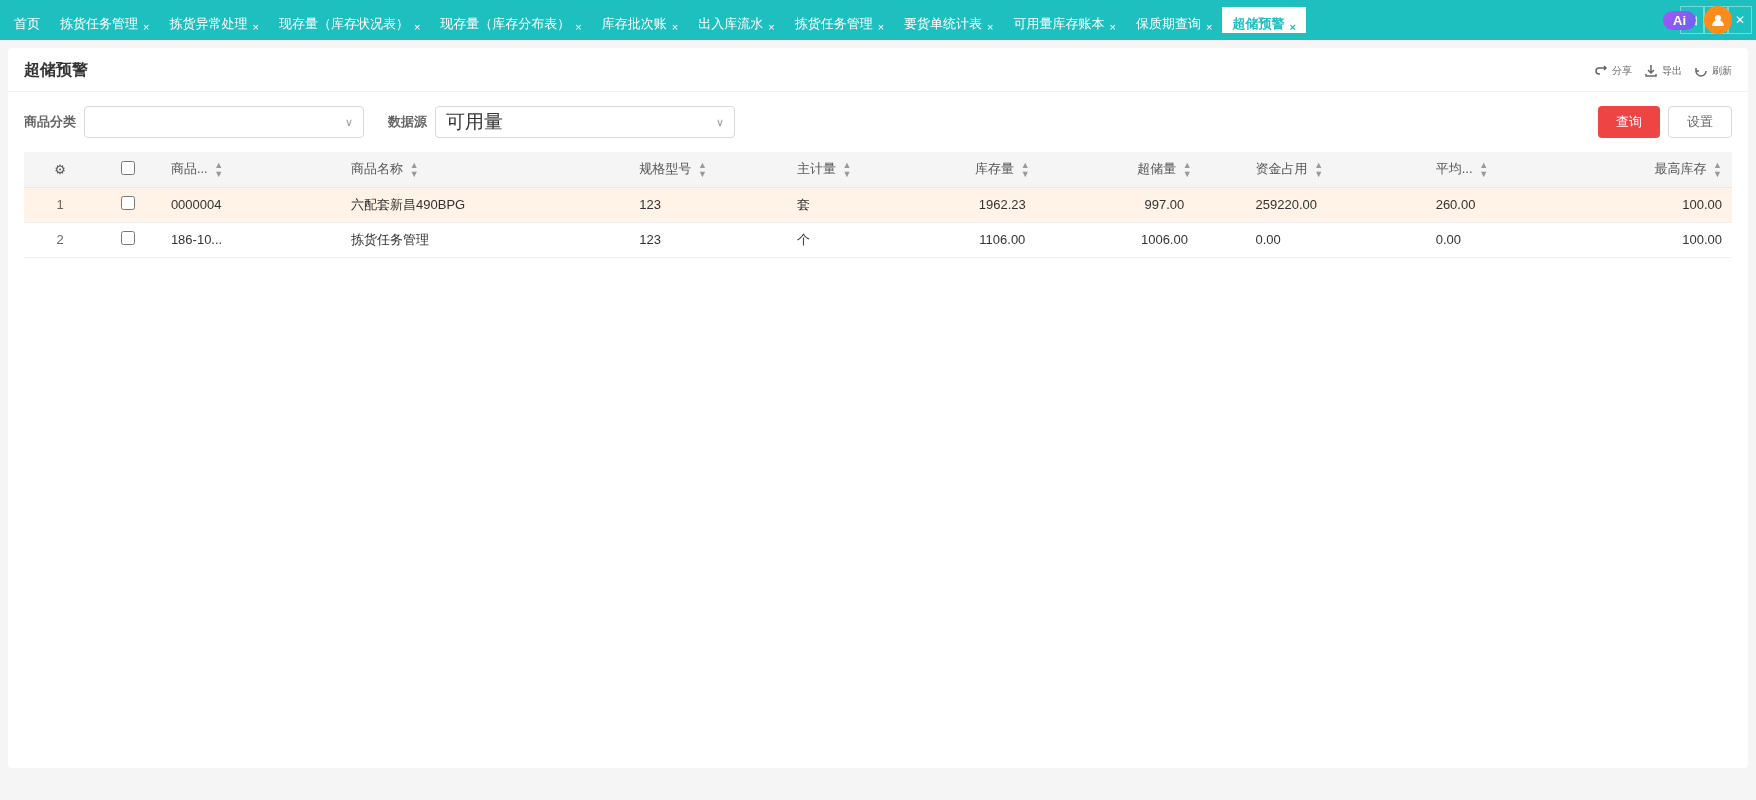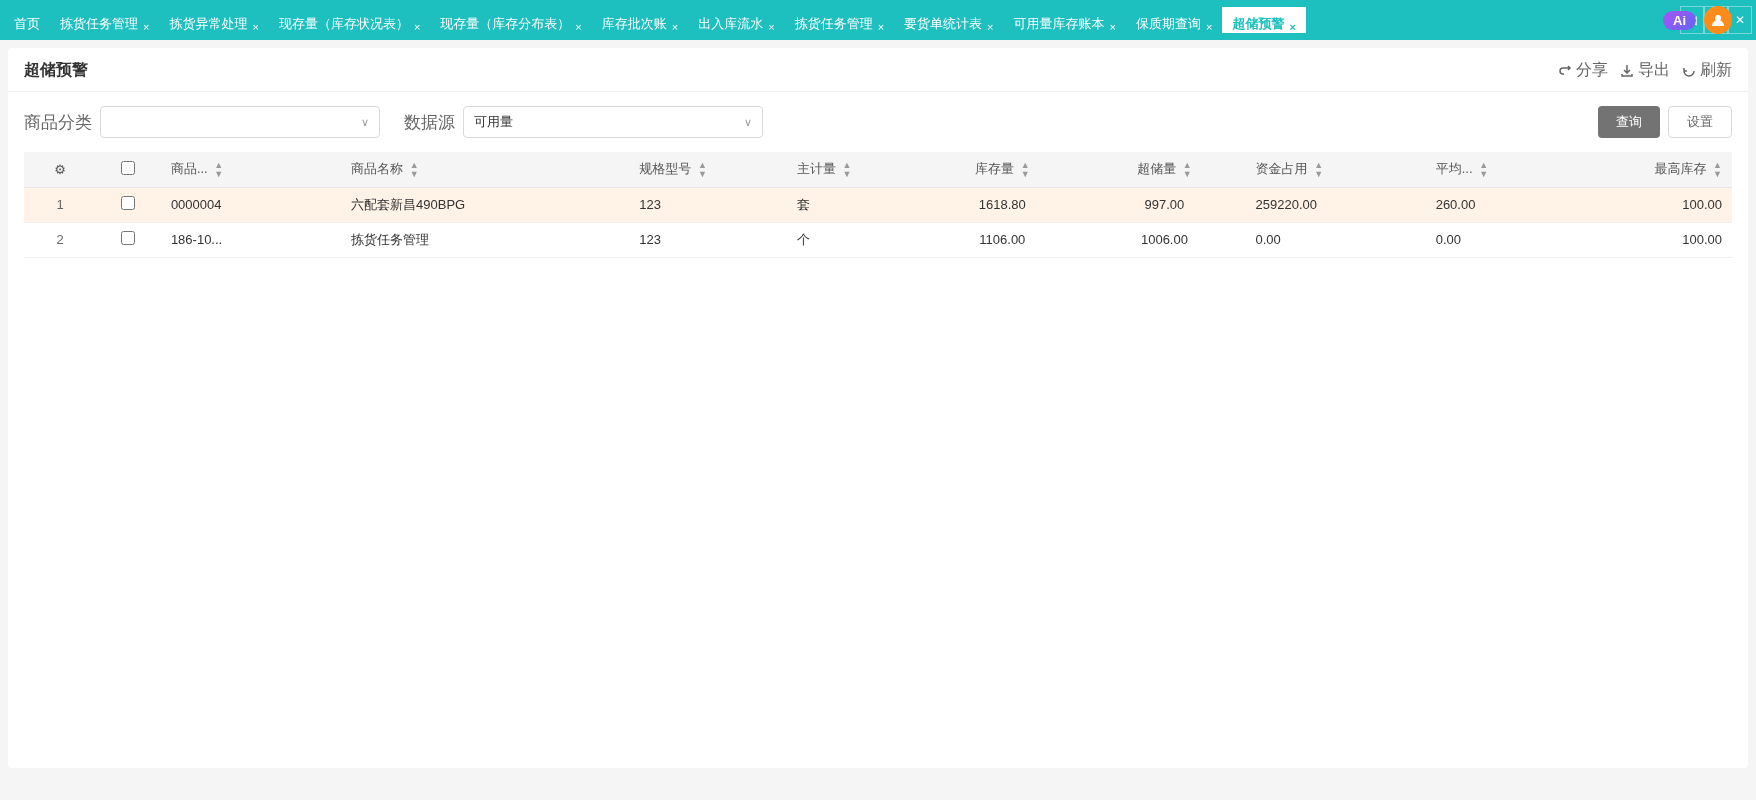--- a/index.html
+++ b/index.html
@@ -82,7 +82,7 @@
       gap: 4px;
       color: #666;
       cursor: pointer;
-      font-size: 16px;
+      font-size: 10px;
     }
 
     

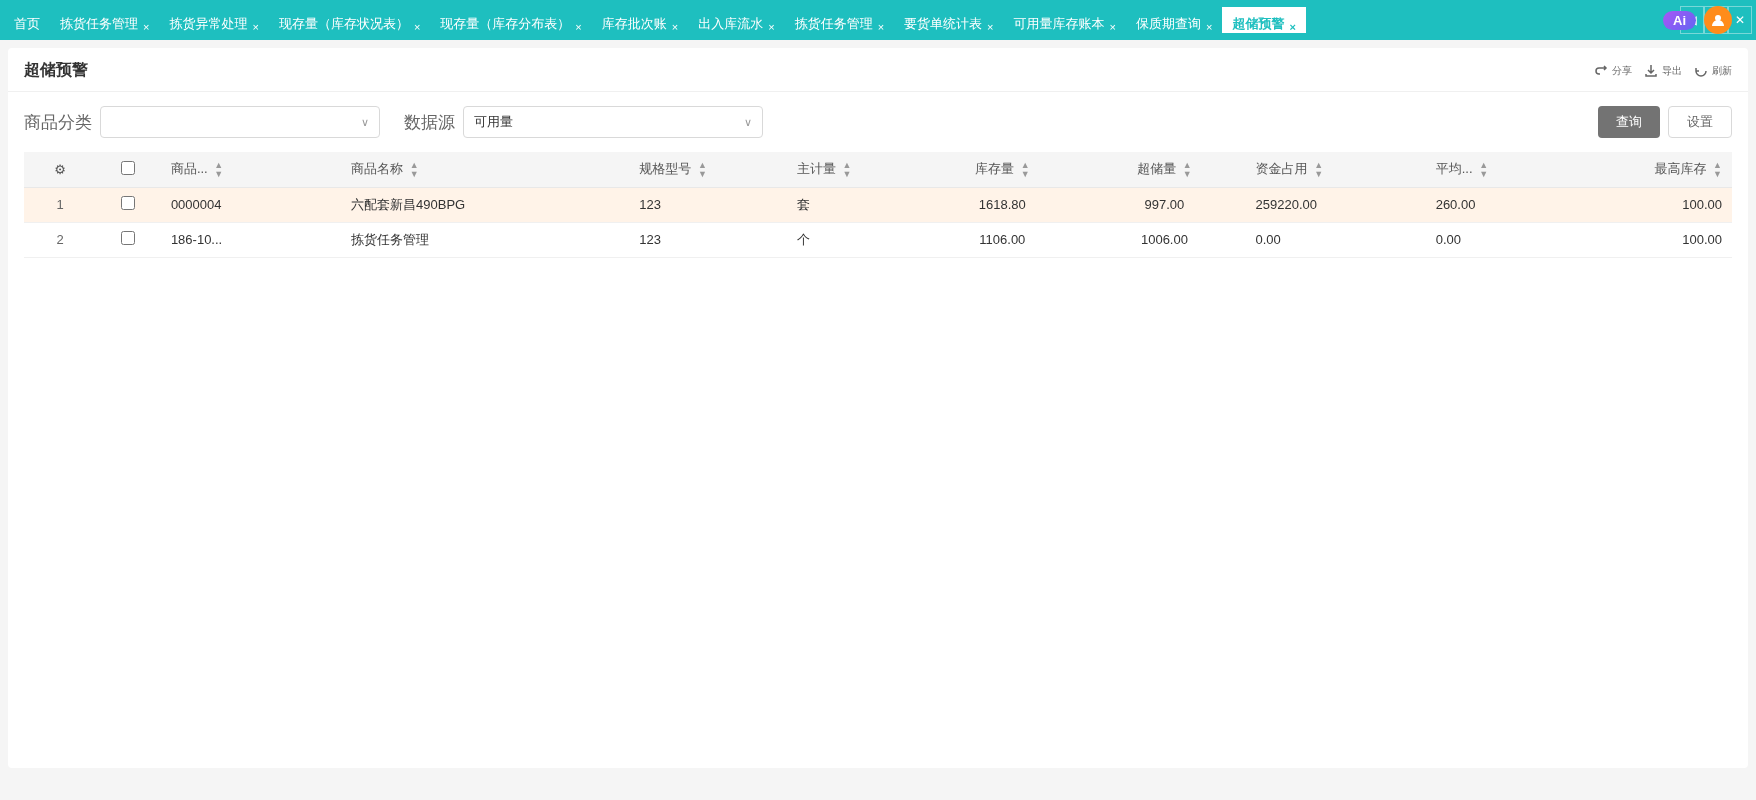--- a/index.html
+++ b/index.html
@@ -100,8 +100,9 @@
     }
     .filter-label {
       color: #666;
-      font-size: 17px;
+      font-size: 13px;
       white-space: nowrap;
+      font-weight: bold;
     }
     .filter-select {
       display: flex;

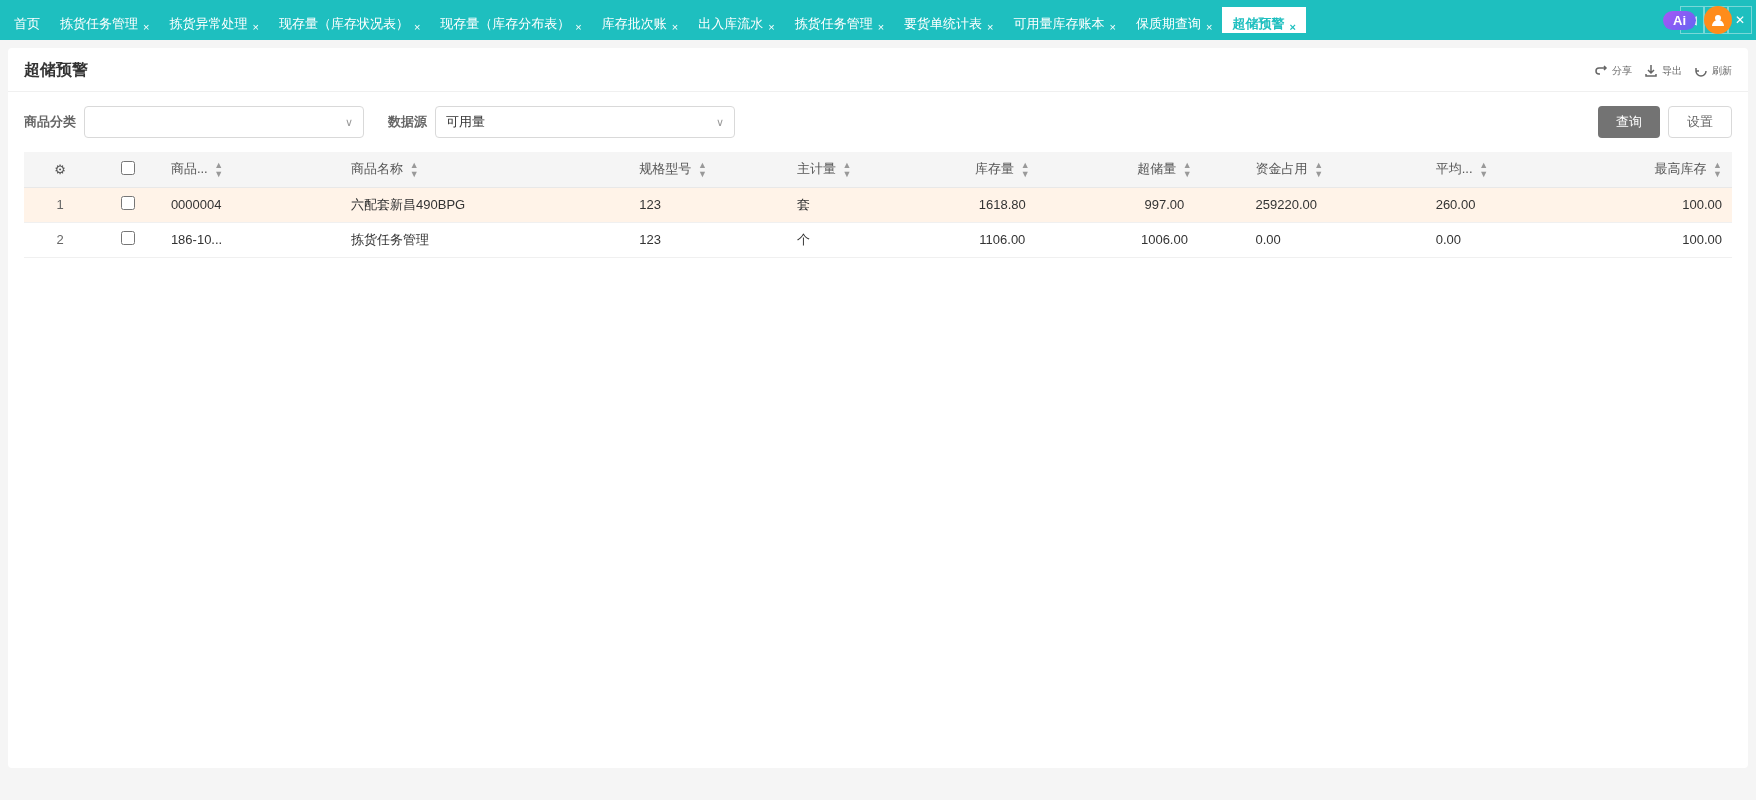--- a/index.html
+++ b/index.html
@@ -130,7 +130,7 @@
       height: 32px;
       justify-content: space-between;
     }
-    .datasource-select-value { color: #333; font-size: 13px; }
+    .datasource-select-value { color: #333; font-size: 19px; }
 
     
     .filter-actions {

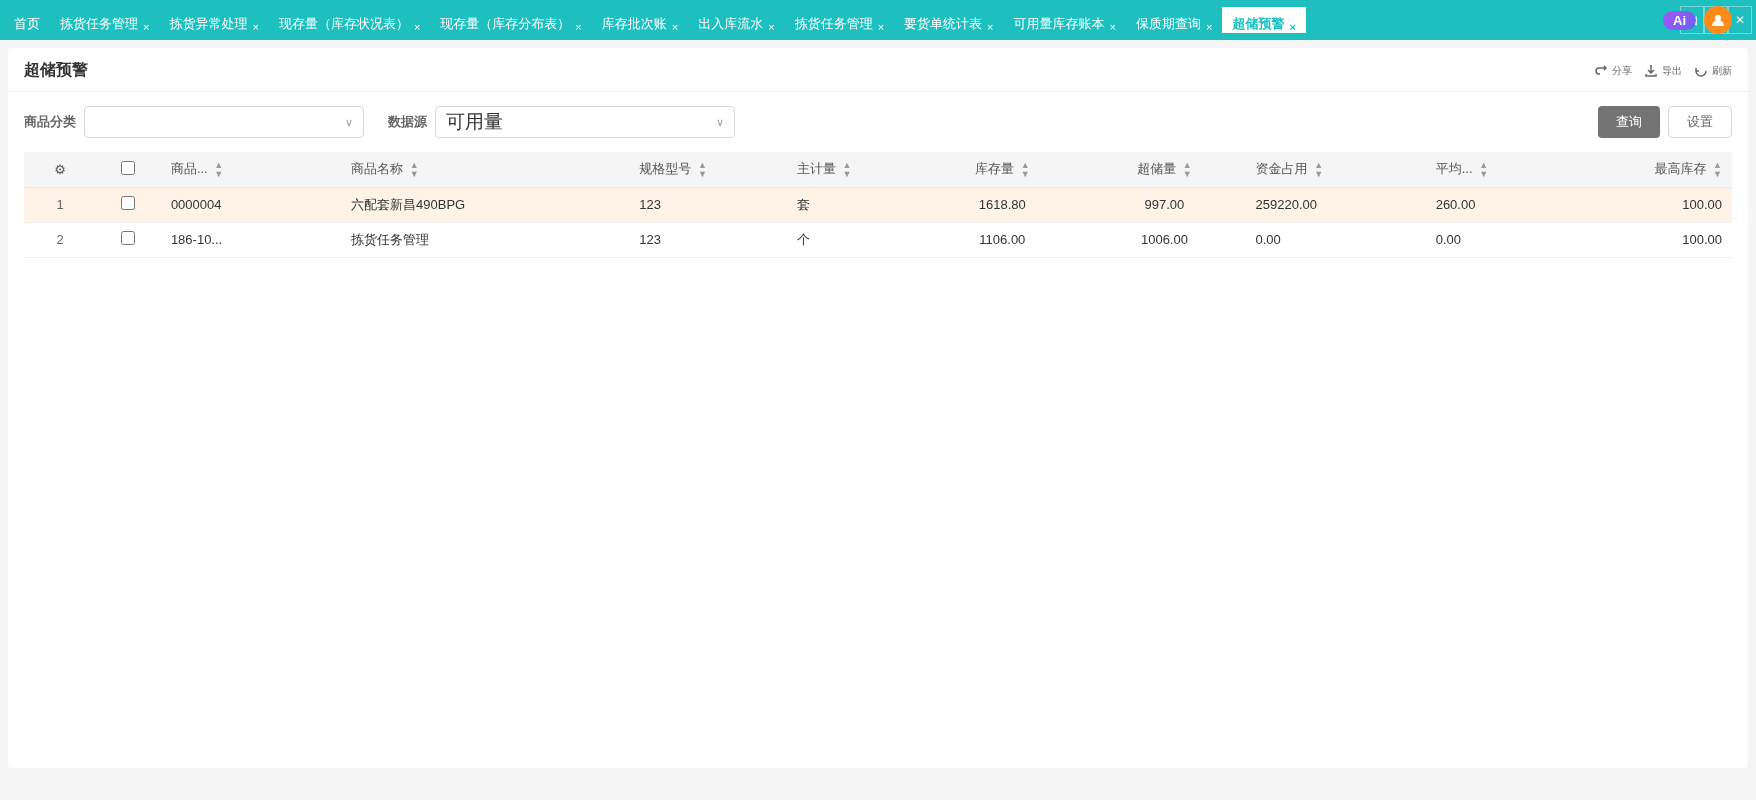--- a/index.html
+++ b/index.html
@@ -139,7 +139,7 @@
       gap: 8px;
     }
     .btn-query {
-      background: #737373;
+      background: #ef4444;
       color: #fff;
       border: none;
       border-radius: 4px;

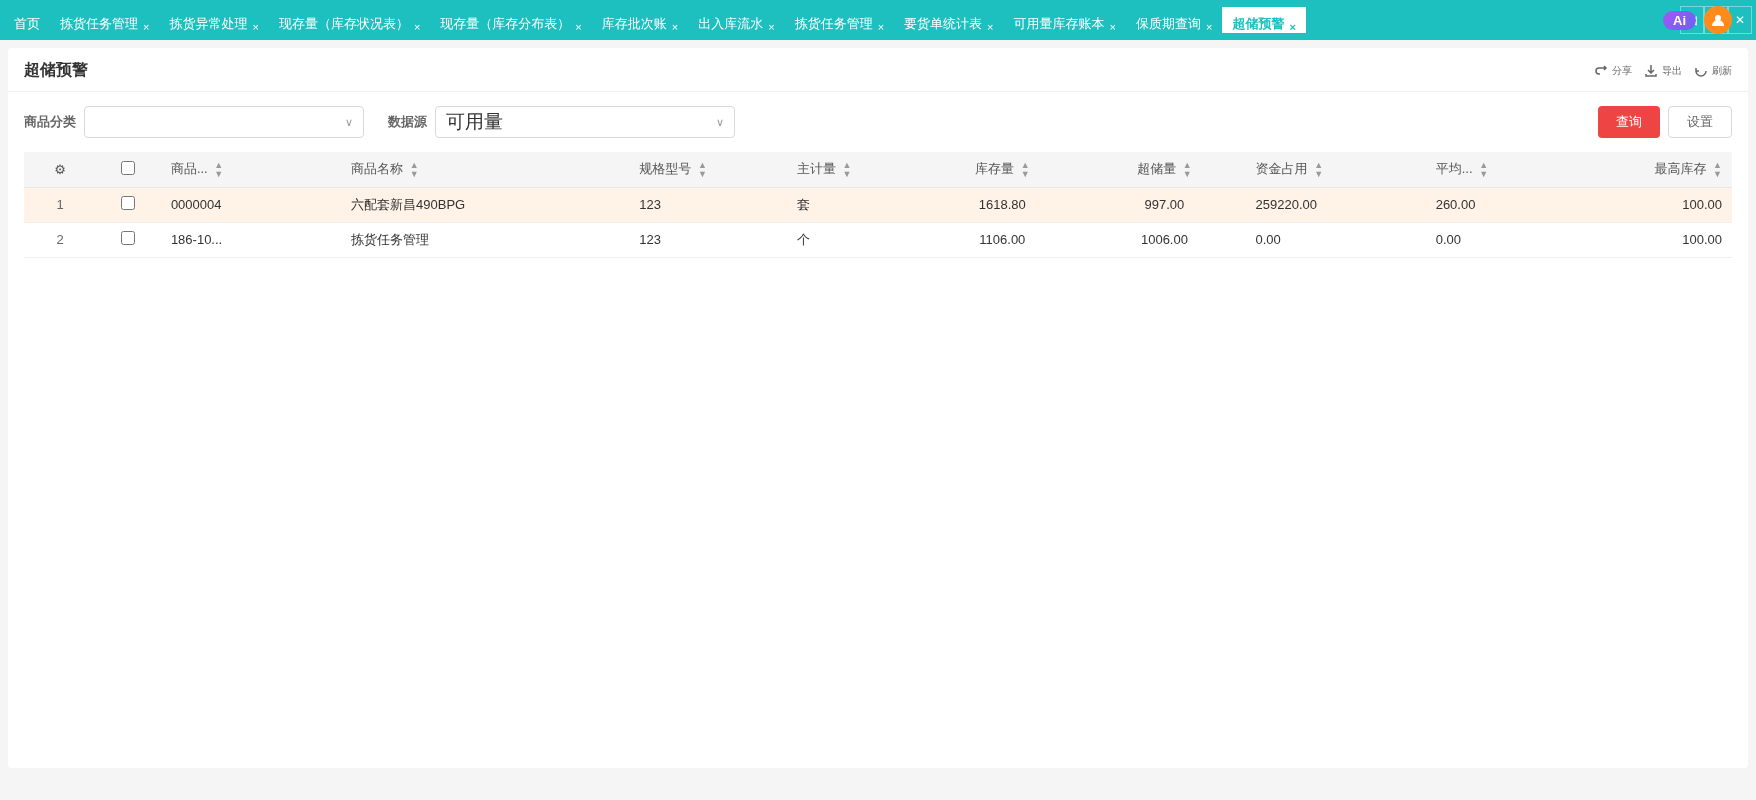--- a/index.html
+++ b/index.html
@@ -428,7 +428,7 @@
     <td class="col-name">六配套新昌490BPG</td>
     <td class="col-spec">123</td>
     <td class="col-unit">套</td>
-    <td class="col-stock">1618.80</td>
+    <td class="col-stock">1962.23</td>
     <td class="col-over">997.00</td>
     <td class="col-capital">259220.00</td>
     <td class="col-avg">260.00</td>

